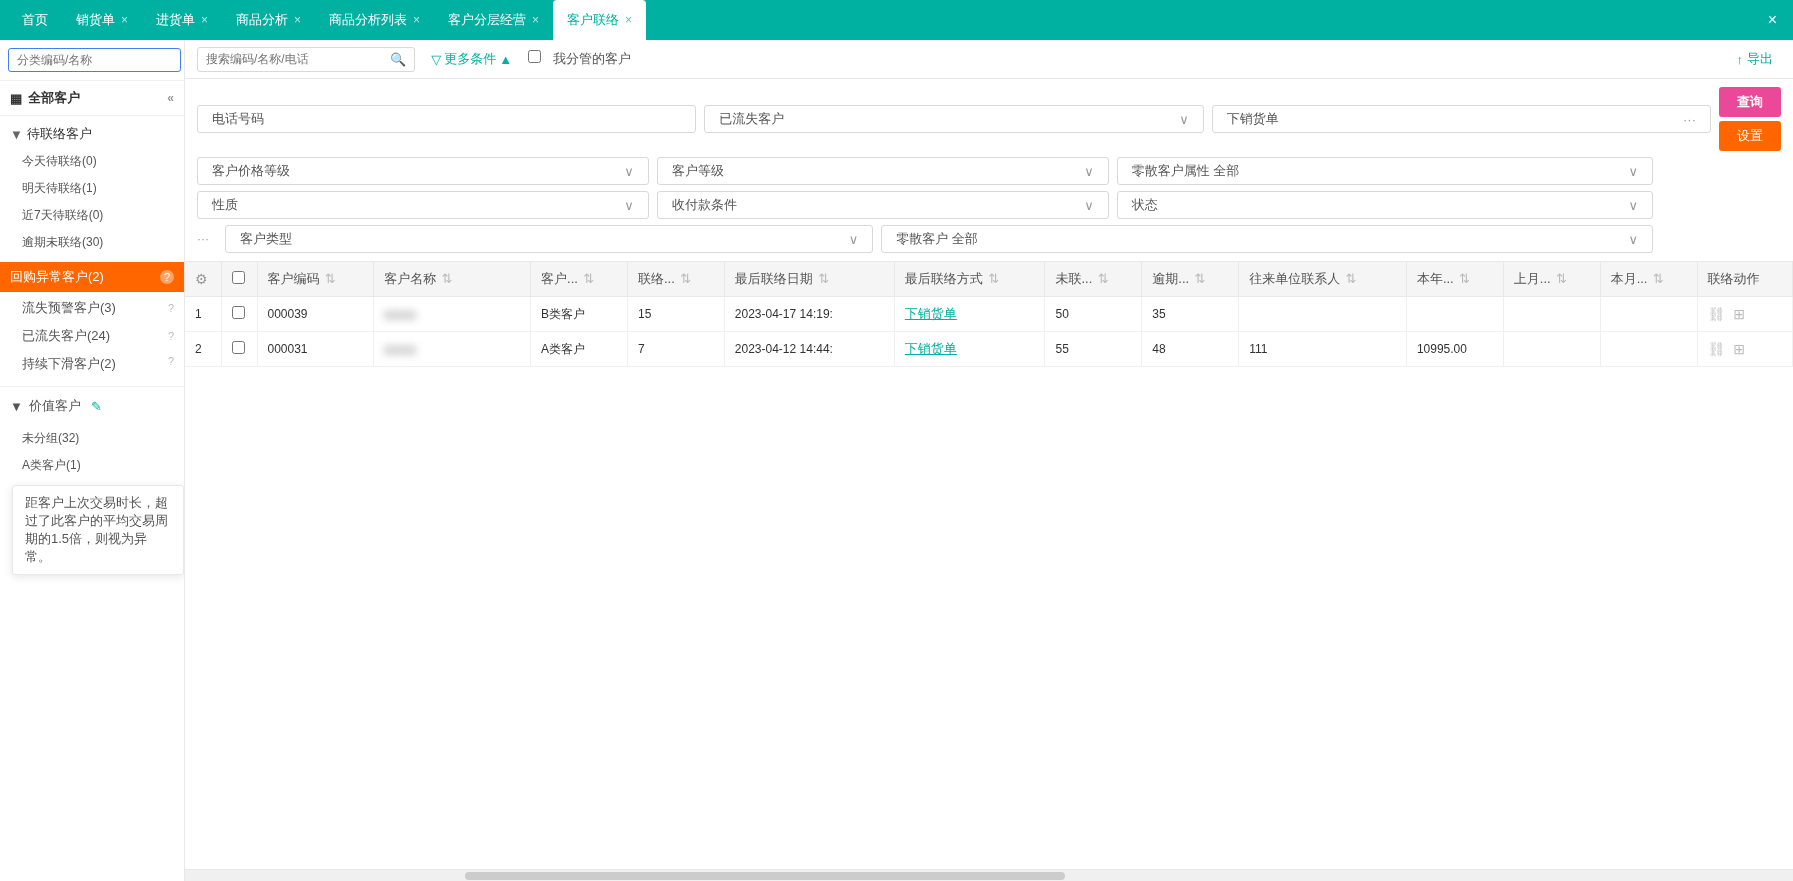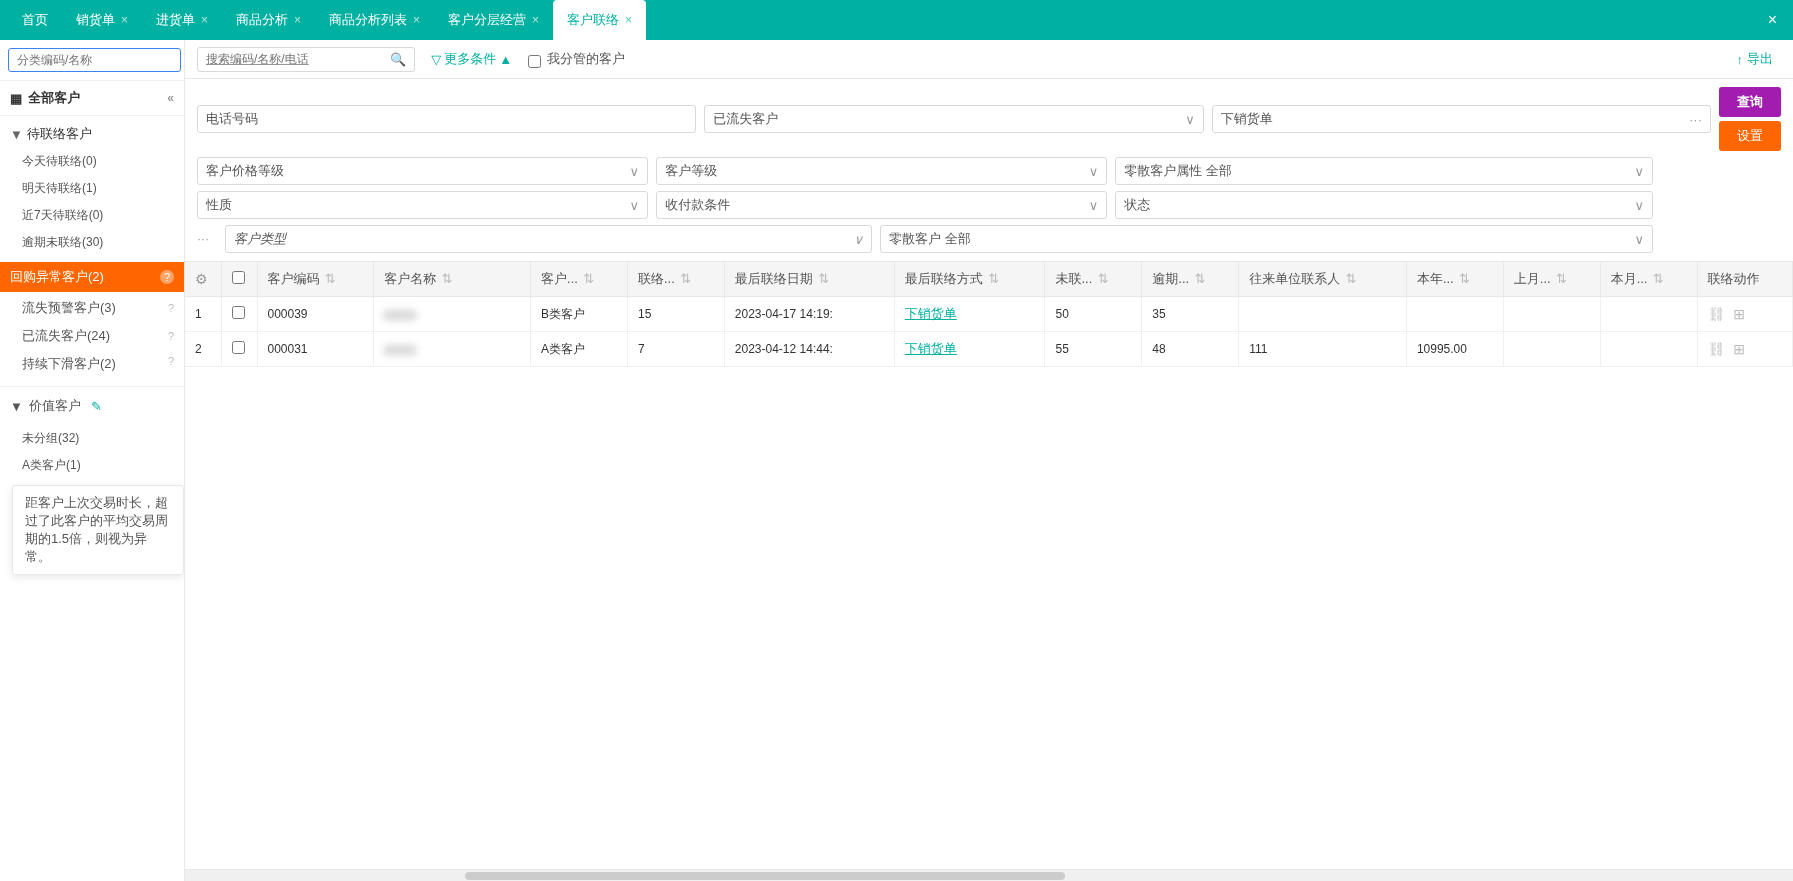--- a/index.html
+++ b/index.html
@@ -262,7 +262,7 @@
 
     <div class="toolbar">
       <div class="search-box">
-        <input type="text" style="width: 180px; text-decoration: underline;" placeholder="搜索编码/名称/电话">
+        <input type="text" style="width: 180px;" placeholder="搜索编码/名称/电话">
         <span class="search-icon">🔍</span>
       </div>
       <div class="more-conditions">

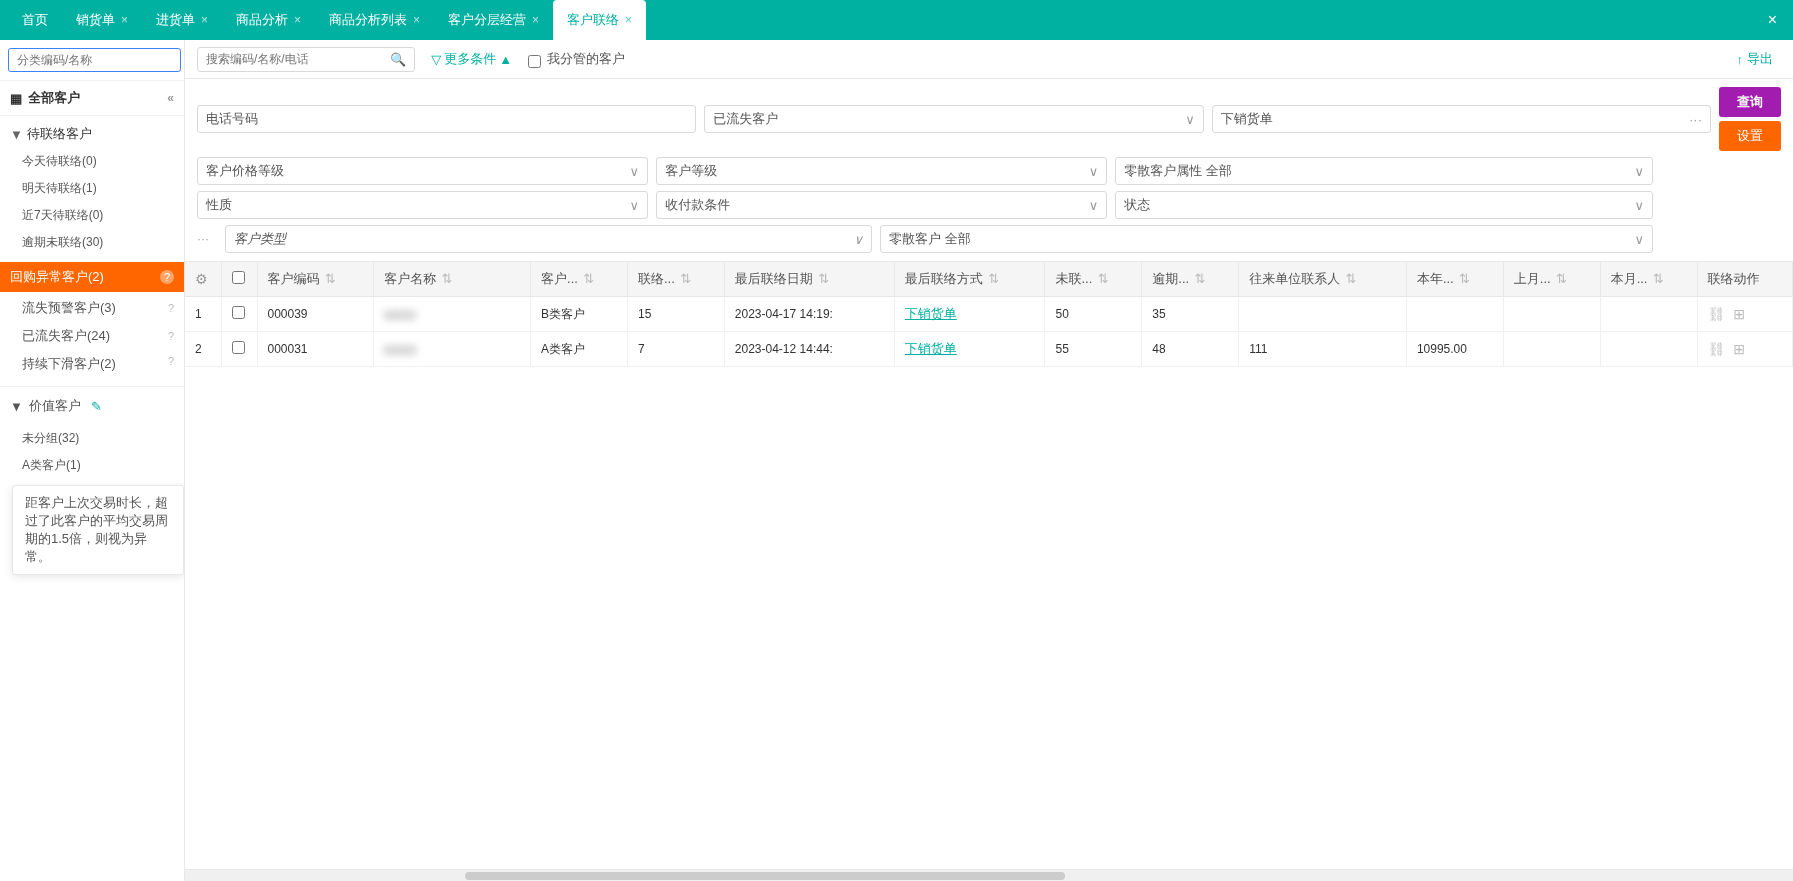--- a/index.html
+++ b/index.html
@@ -79,7 +79,7 @@
       display: flex; align-items: center; color: #00b0a0; cursor: pointer;
       font-size: 12px; gap: 3px; padding: 4px 8px;
     }
-    .my-customers { display: flex; align-items: flex-end; gap: 6px; font-size: 12px; color: #555; }
+    .my-customers { display: flex; align-items: flex-start; gap: 12px; font-size: 12px; color: #555; }
     .my-customers input[type=checkbox] { cursor: pointer; }
     .export-btn {
       margin-left: auto; display: flex; align-items: center; gap: 4px;

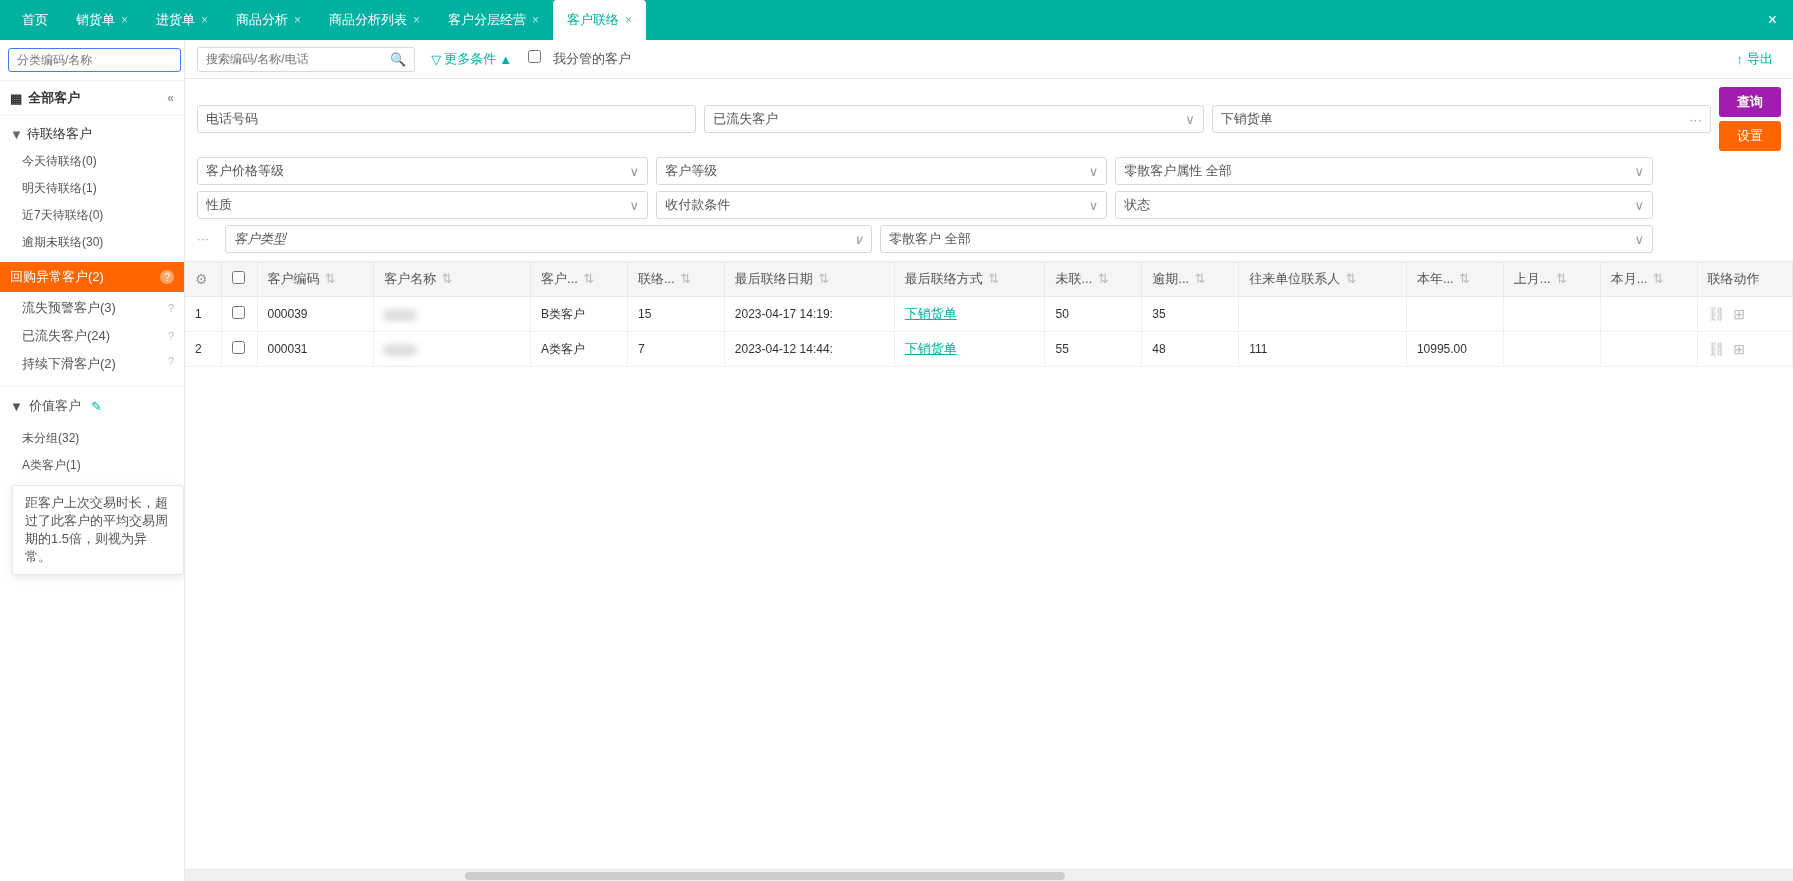--- a/index.html
+++ b/index.html
@@ -100,7 +100,7 @@
     }
     .filter-field .arrow-down { color: #999; }
     .query-btn {
-      background: #a21caf; color: #fff; border: none; border-radius: 3px;
+      background: #ec4899; color: #fff; border: none; border-radius: 3px;
       padding: 6px 18px; cursor: pointer; font-size: 13px; font-weight: bold;
     }
     .settings-btn {

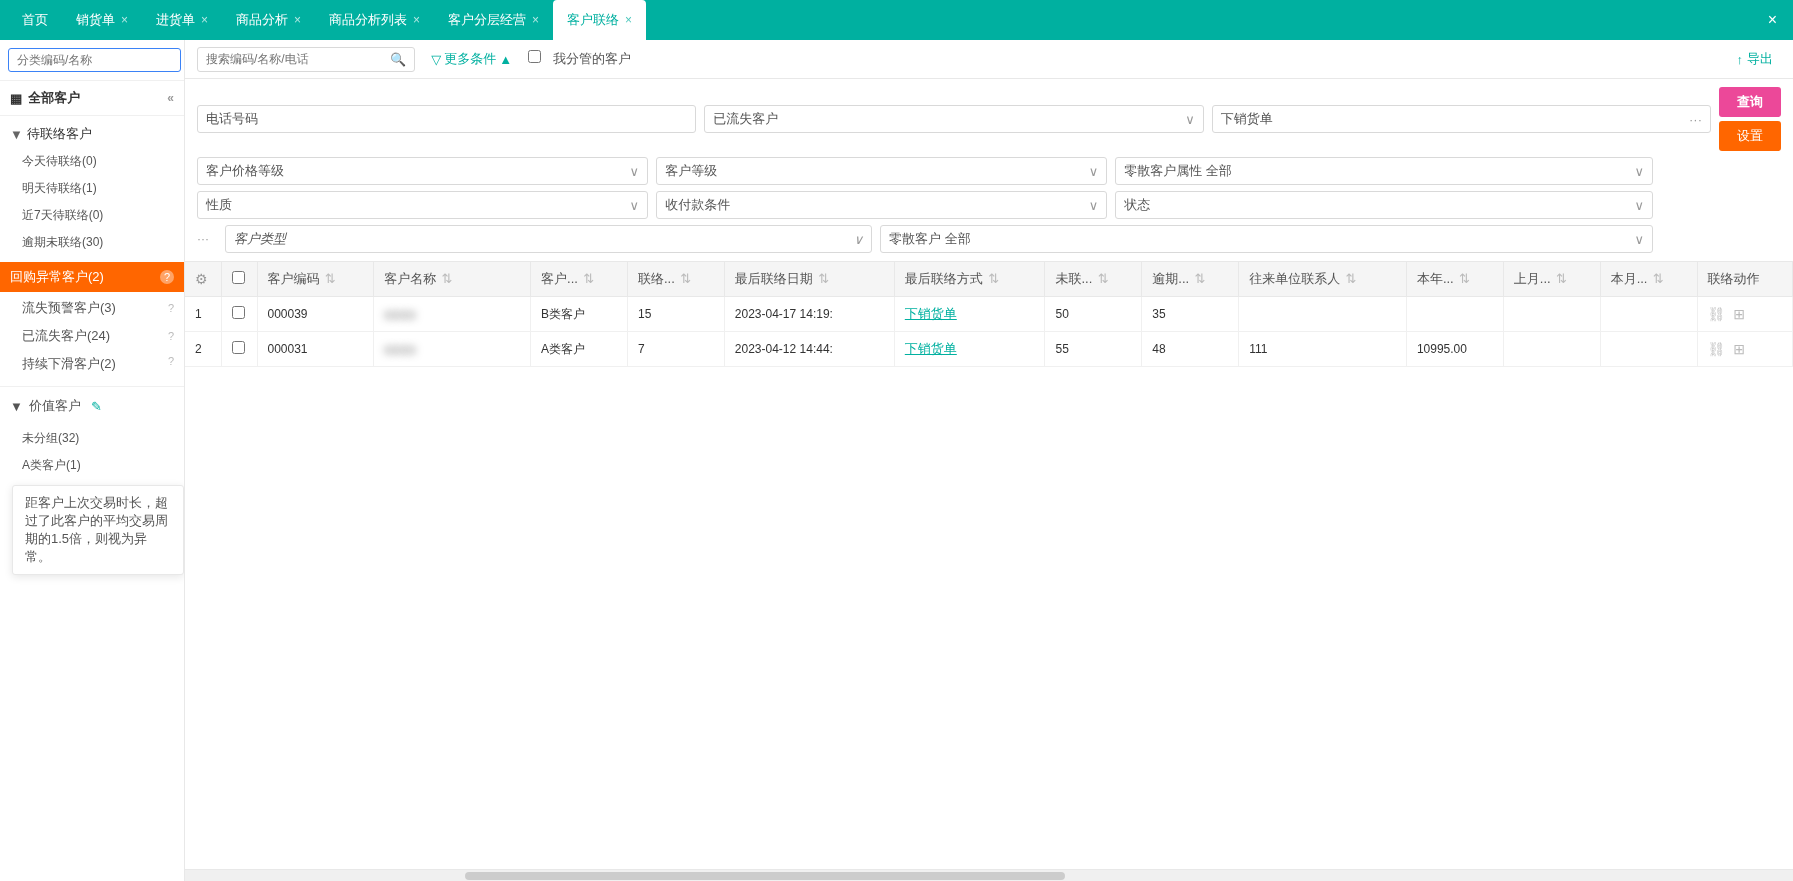--- a/index.html
+++ b/index.html
@@ -95,7 +95,7 @@
     .filter-row:last-child { margin-bottom: 0; }
     .filter-field {
       display: flex; align-items: center; border: 1px solid #d9d9d9;
-      border-radius: 3px; padding: 4px 8px; background: #fff; min-width: 200px;
+      border-radius: 3px; padding: 4px 14px; background: #fff; min-width: 200px;
       flex: 1; justify-content: space-between; cursor: pointer; color: #555; font-size: 12px;
     }
     .filter-field .arrow-down { color: #999; }

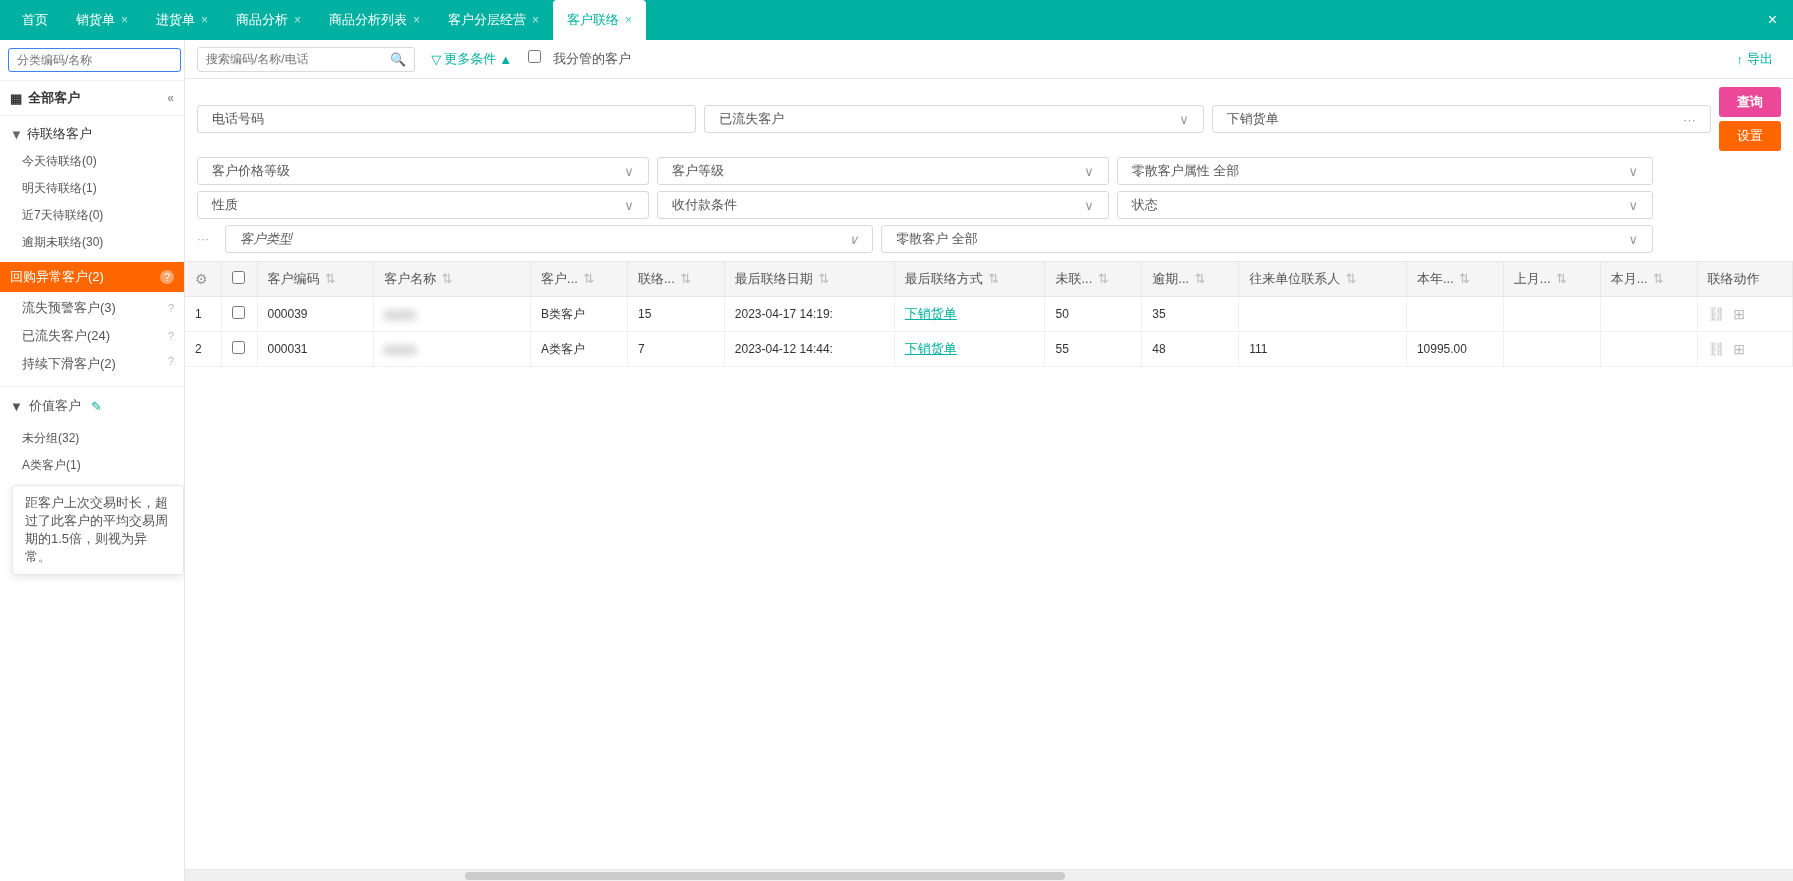--- a/index.html
+++ b/index.html
@@ -336,7 +336,7 @@
 
       <div class="filter-row">
         <span class="filter-more">···</span>
-        <div class="filter-field" style="margin-left:8px;font-style:italic;">
+        <div class="filter-field" style="margin-left:8px;">
           <span>客户类型</span>
           <span class="arrow-down">∨</span>
         </div>

